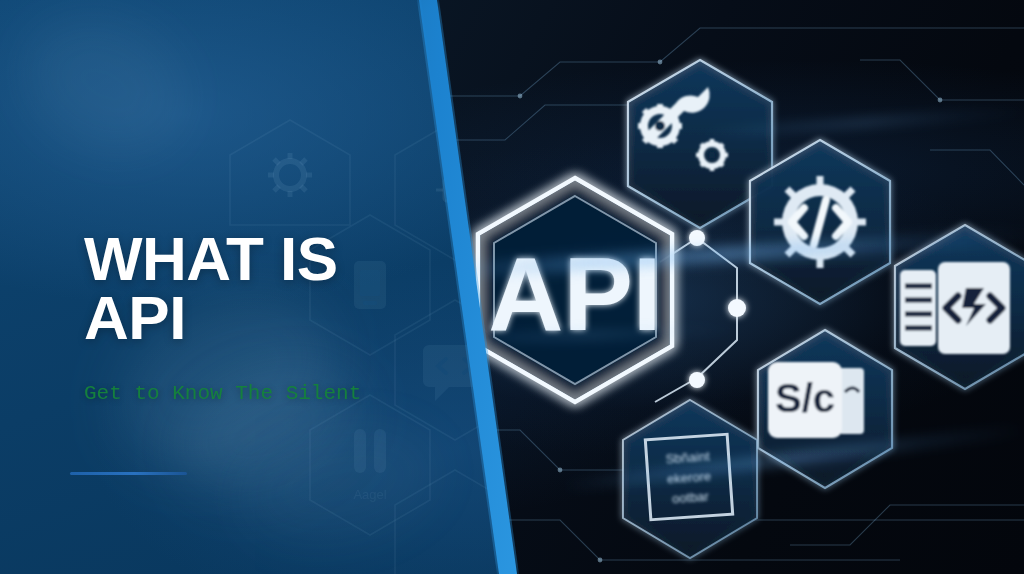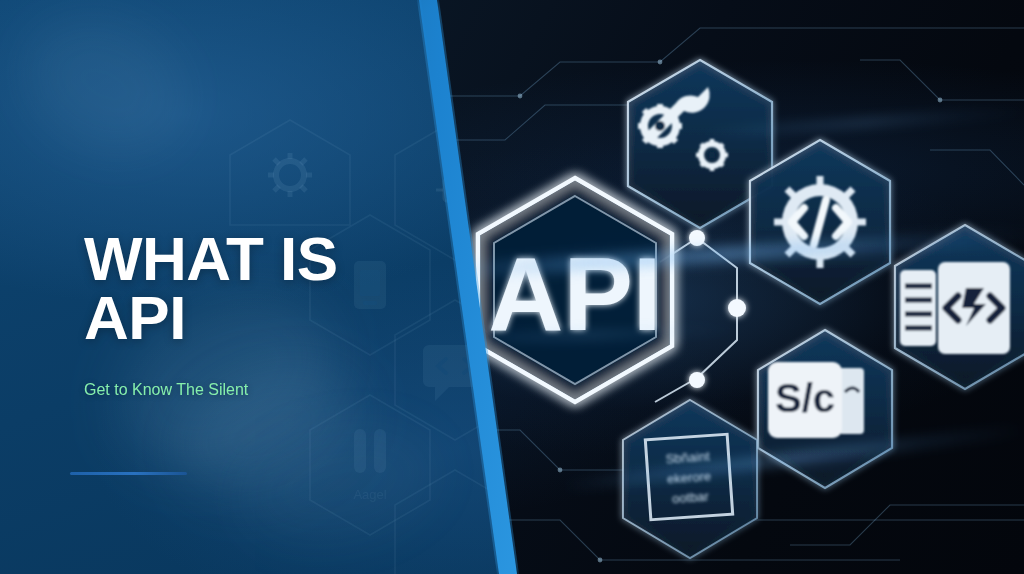--- a/index.html
+++ b/index.html
@@ -84,11 +84,12 @@
   .headline .l2 { display:block; }
   .subtitle {
     margin-top:31px;
-    color:#86efac;
-    font-size:16px;
+    color:#15803d;
+    font-size:21px;
     line-height:1.42;
     font-weight:normal;
     text-shadow:0 1px 6px rgba(0,0,0,0.30);
+    font-family:Liberation Mono, monospace;
   }
   .accent-rule {
     position:absolute; left:70px; top:472px;

